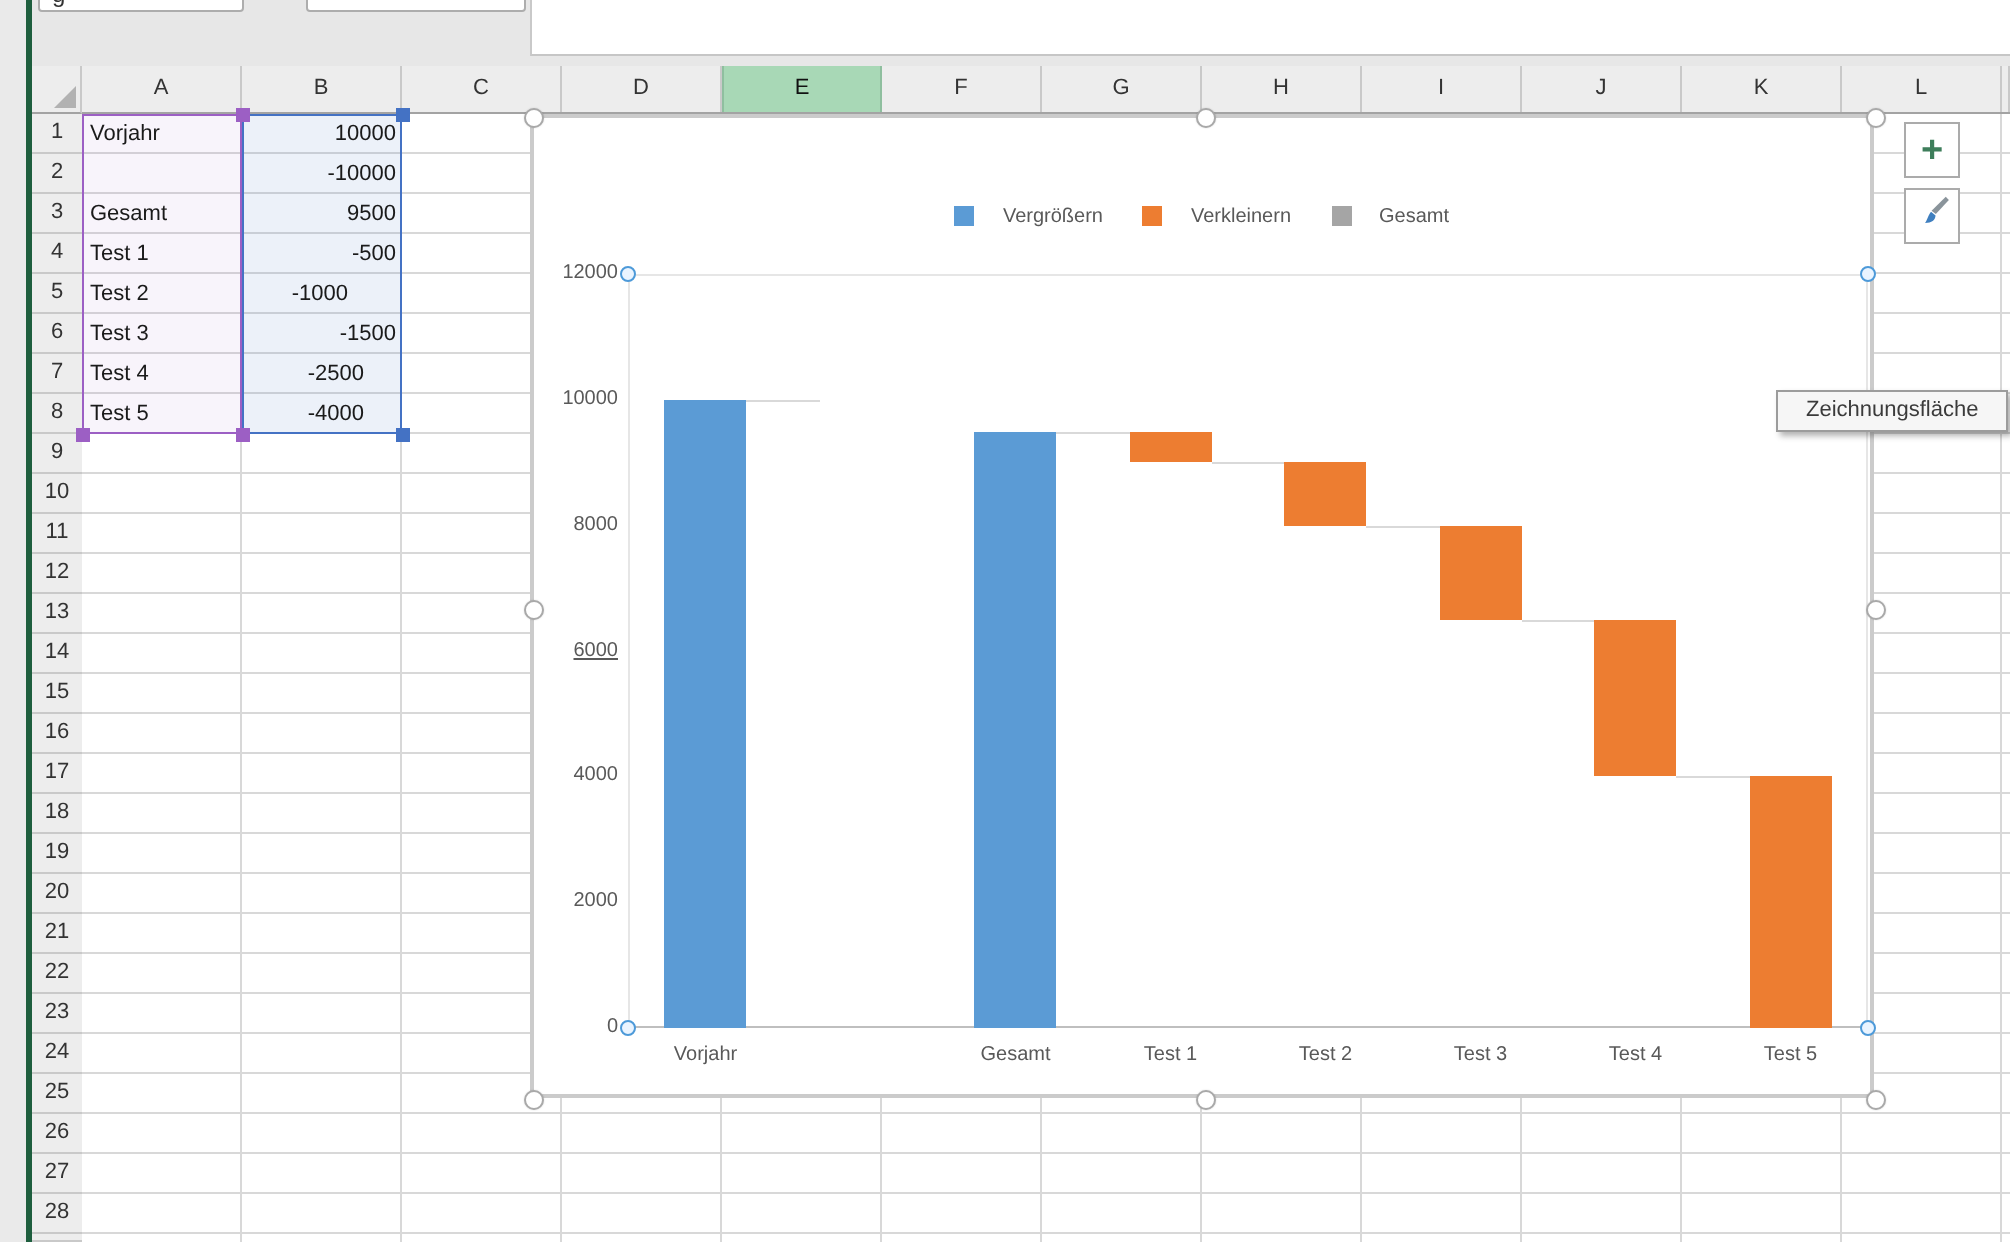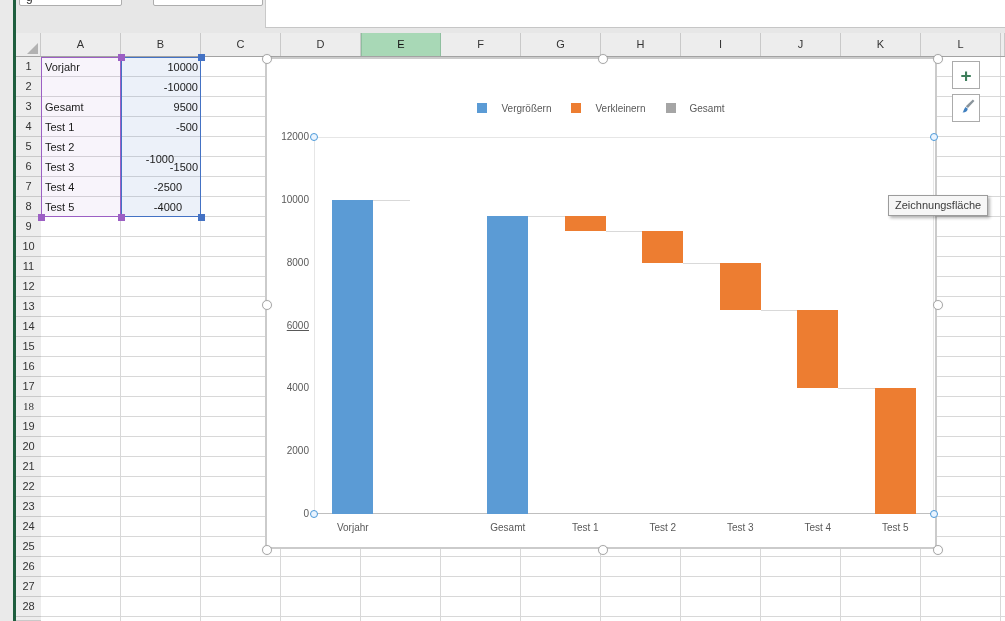--- a/index.html
+++ b/index.html
@@ -144,7 +144,7 @@
       <div class="cell a" style="left: 0px; top: 60px; width: 80px;">Test 1</div>
       <div class="cell b" style="left: 80px; top: 60px; width: 80px;">-500</div>
       <div class="cell a" style="left: 0px; top: 80px; width: 80px;">Test 2</div>
-      <div class="cell b" style="left: 80px; top: 92px; width: 56px;">-1000</div>
+      <div class="cell b" style="left: 80px; top: 80px; width: 56px;">-1000</div>
       <div class="cell a" style="left: 0px; top: 100px; width: 80px;">Test 3</div>
       <div class="cell b" style="left: 80px; top: 100px; width: 80px;">-1500</div>
       <div class="cell a" style="left: 0px; top: 120px; width: 80px;">Test 4</div>

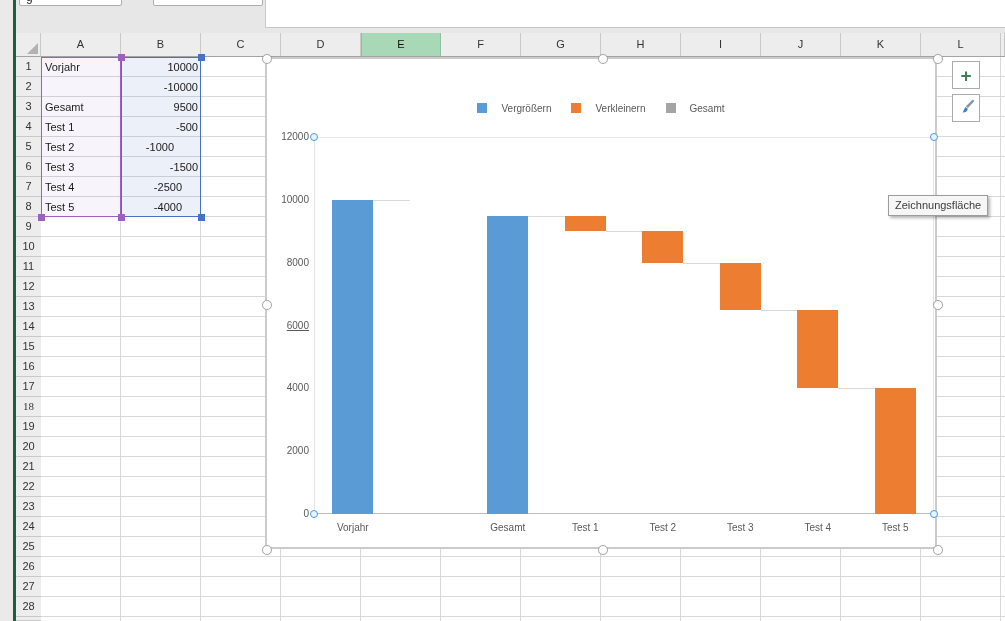--- a/index.html
+++ b/index.html
@@ -59,7 +59,7 @@
   .chart-btn.add{top:61px;color:#3e7e5b;font-size:19px;font-weight:bold;line-height:1;}
   .chart-btn.styles{top:94px;}
   
-  .tooltip{position:absolute;left:888px;top:195px;height:21px;line-height:17px;background:#f6f6f6;border:1px solid #9c9c9c;box-shadow:2px 2px 3px rgba(0,0,0,.3);padding:1px 6px;font-size:11px;color:#3b3b3b;white-space:nowrap;z-index:9;}
+  .tooltip{position:absolute;left:888px;top:195px;height:21px;line-height:17px;background:#f6f6f6;border:1px solid #9c9c9c;box-shadow:2px 2px 3px rgba(0,0,0,.3);padding:1px 14px;font-size:11px;color:#3b3b3b;white-space:nowrap;z-index:9;}
   .z-chart{z-index:5;} .z-btn{z-index:6;}
 </style>
 </head>

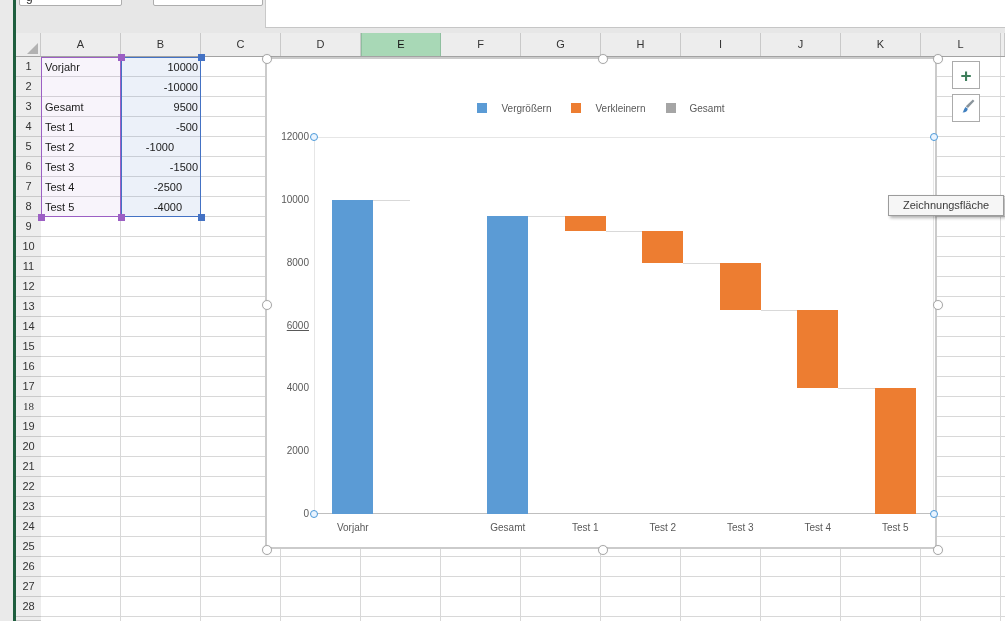--- a/index.html
+++ b/index.html
@@ -114,7 +114,7 @@
       <div class="row-h" style="top: 280px;">15</div>
       <div class="row-h" style="top: 300px;">16</div>
       <div class="row-h" style="top: 320px;">17</div>
-      <div class="row-h" style="top: 340px; font-family: Liberation Serif, serif;">18</div>
+      <div class="row-h" style="top: 340px;">18</div>
       <div class="row-h" style="top: 360px;">19</div>
       <div class="row-h" style="top: 380px;">20</div>
       <div class="row-h" style="top: 400px;">21</div>

